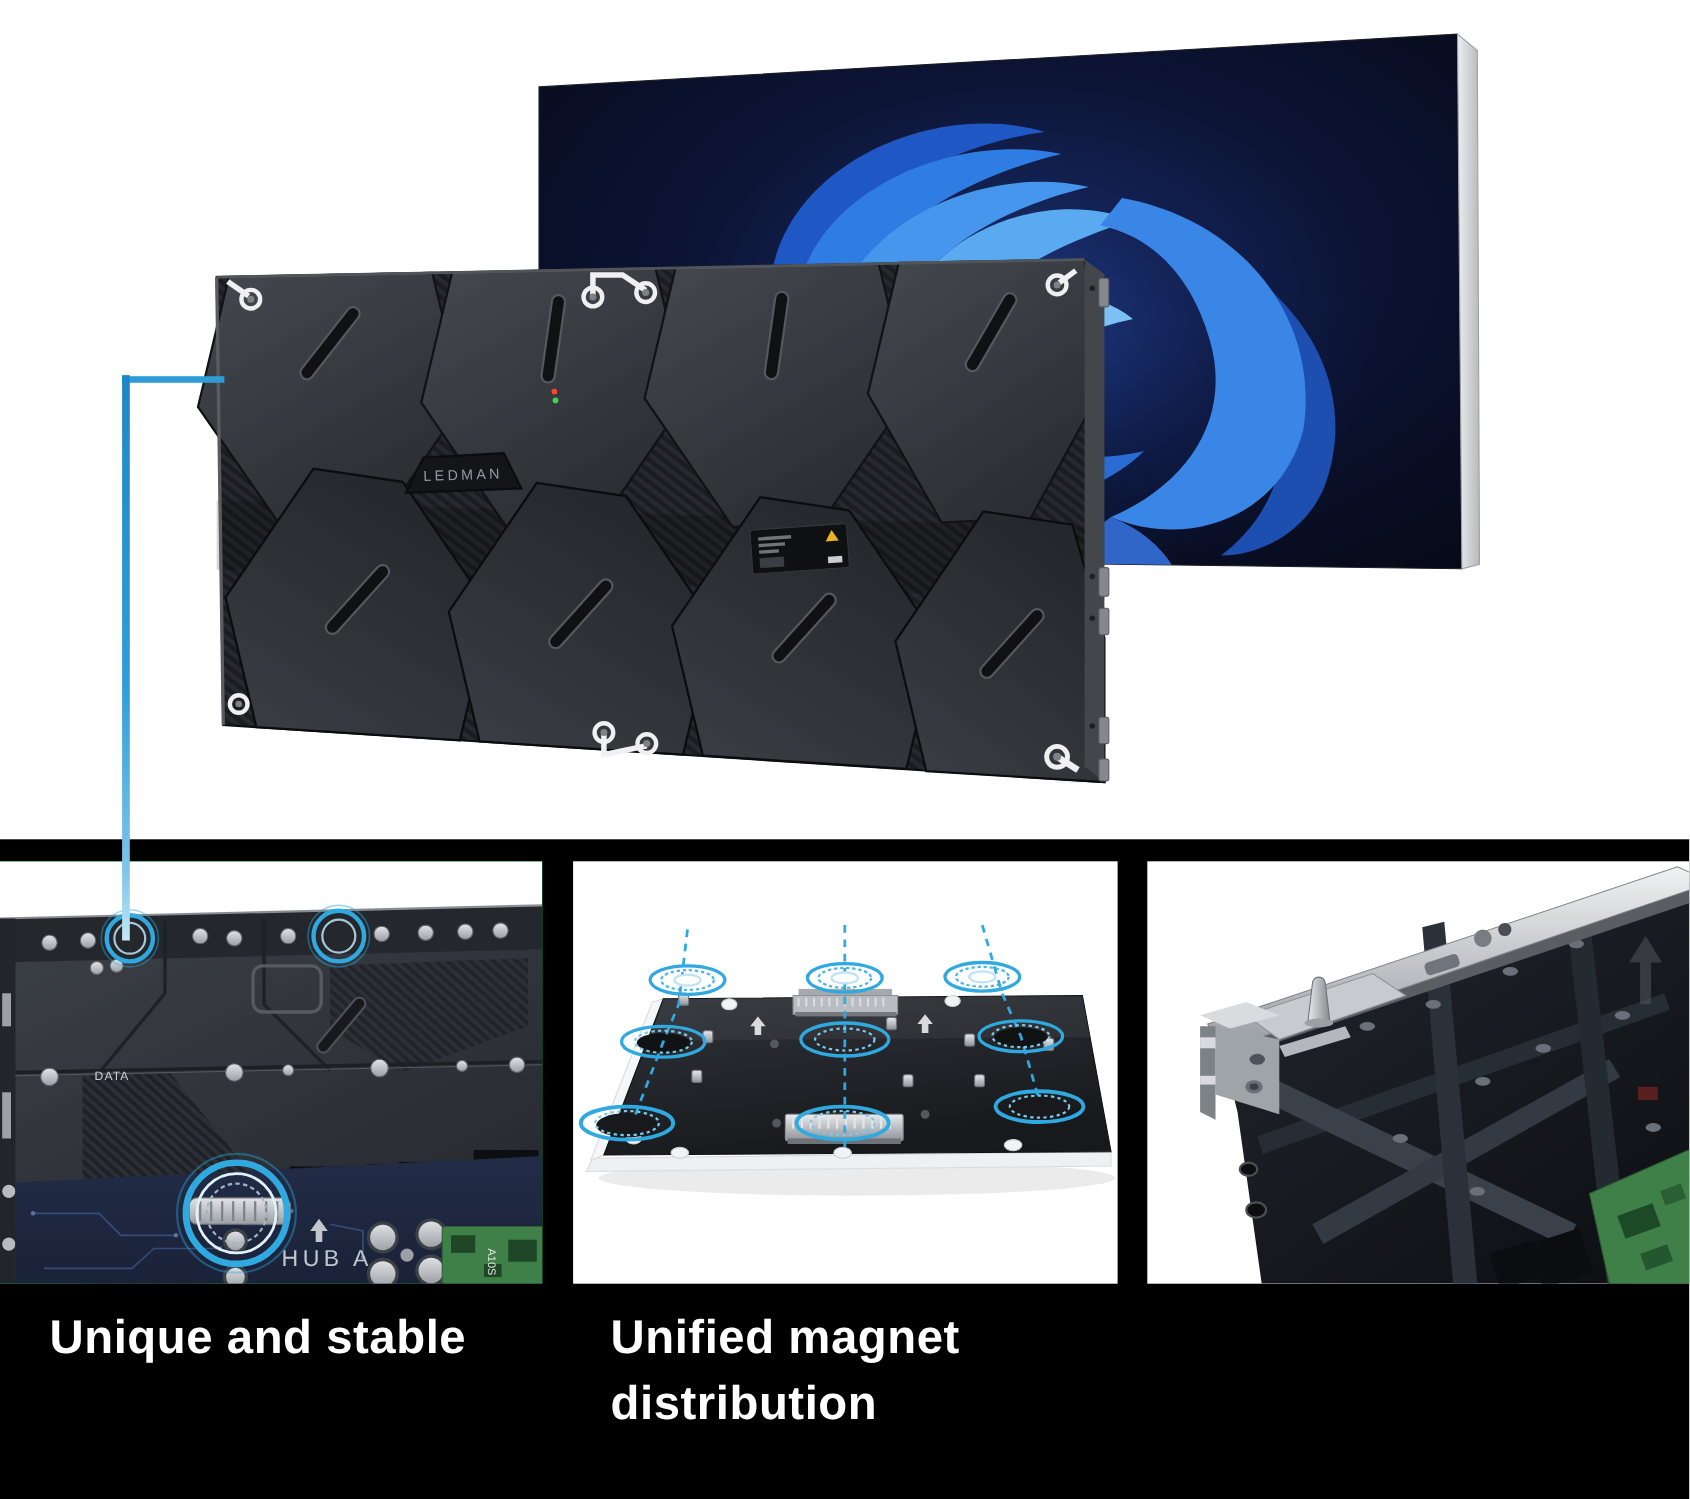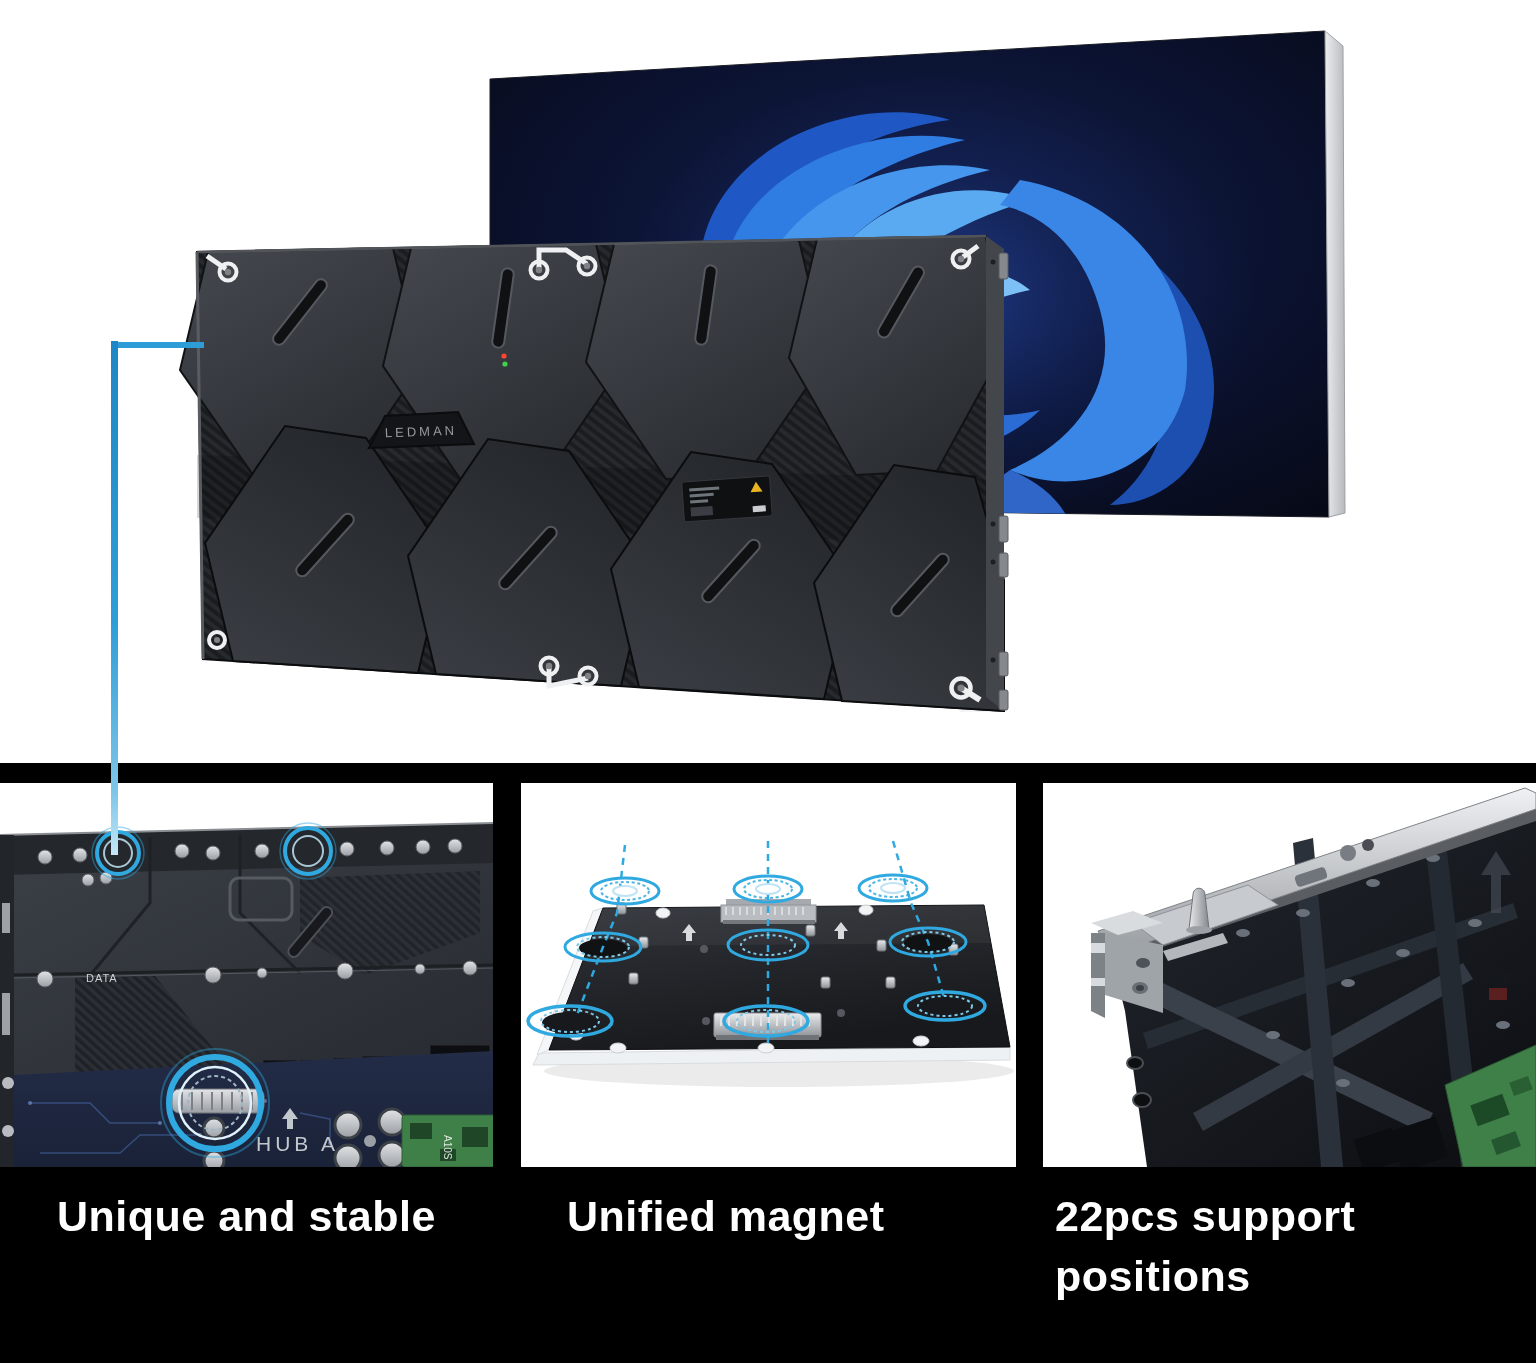--- a/index.html
+++ b/index.html
@@ -18,7 +18,7 @@
   .callout-h{position:absolute;left:111px;top:342px;width:93px;height:6px;background:#2e9cd6;z-index:6;}
   .caption{position:absolute;top:1186px;color:#ffffff;font-weight:700;font-size:43px;
      line-height:60px;letter-spacing:.5px;z-index:4;}
-  .caption span{display:block;margin-left:12px;}
+  .caption span{display:block;}
 </style>
 </head>
 <body>

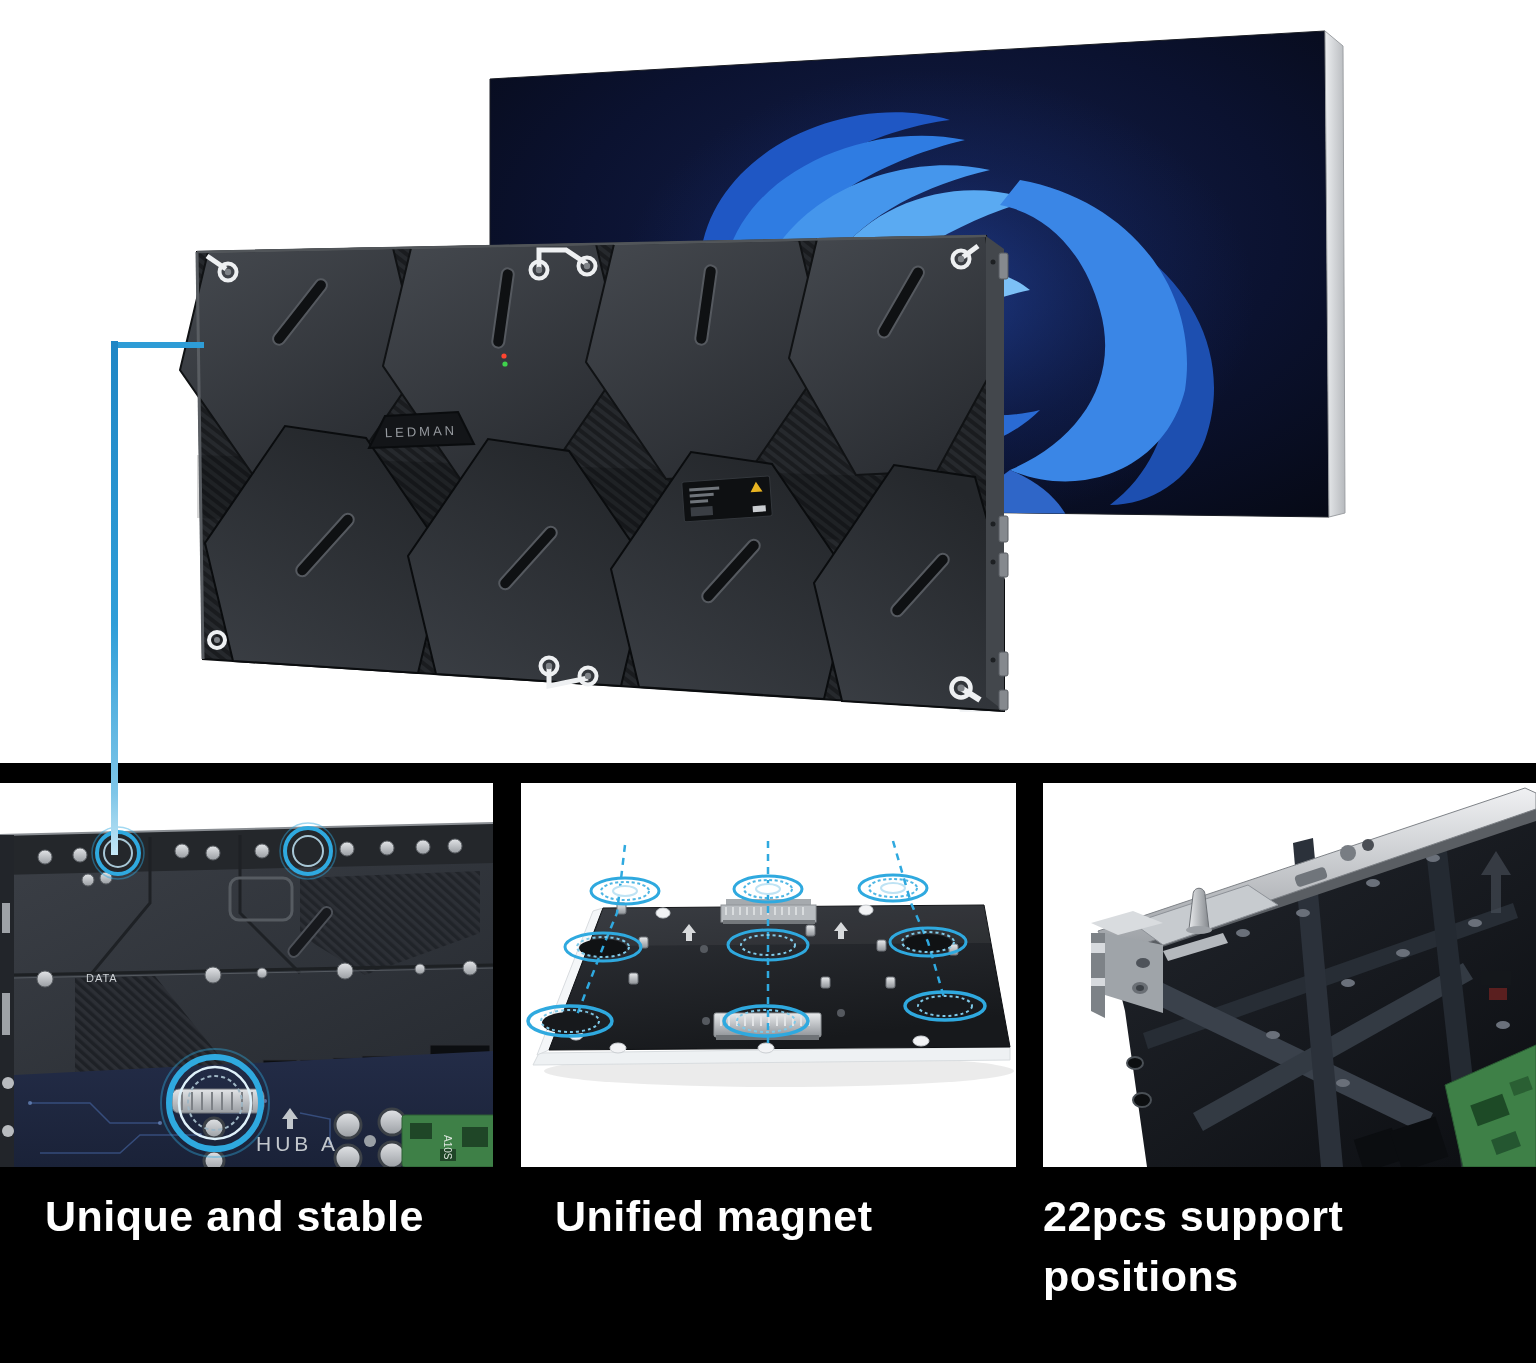--- a/index.html
+++ b/index.html
@@ -553,10 +553,6 @@
   <div class="caption" style="left:555px">
     <span>Unified magnet</span>
   </div>
-  <div class="caption" style="left:1043px">
-    <span>22pcs support</span>
-    <span>positions</span>
-  </div>
 
 </div>
 

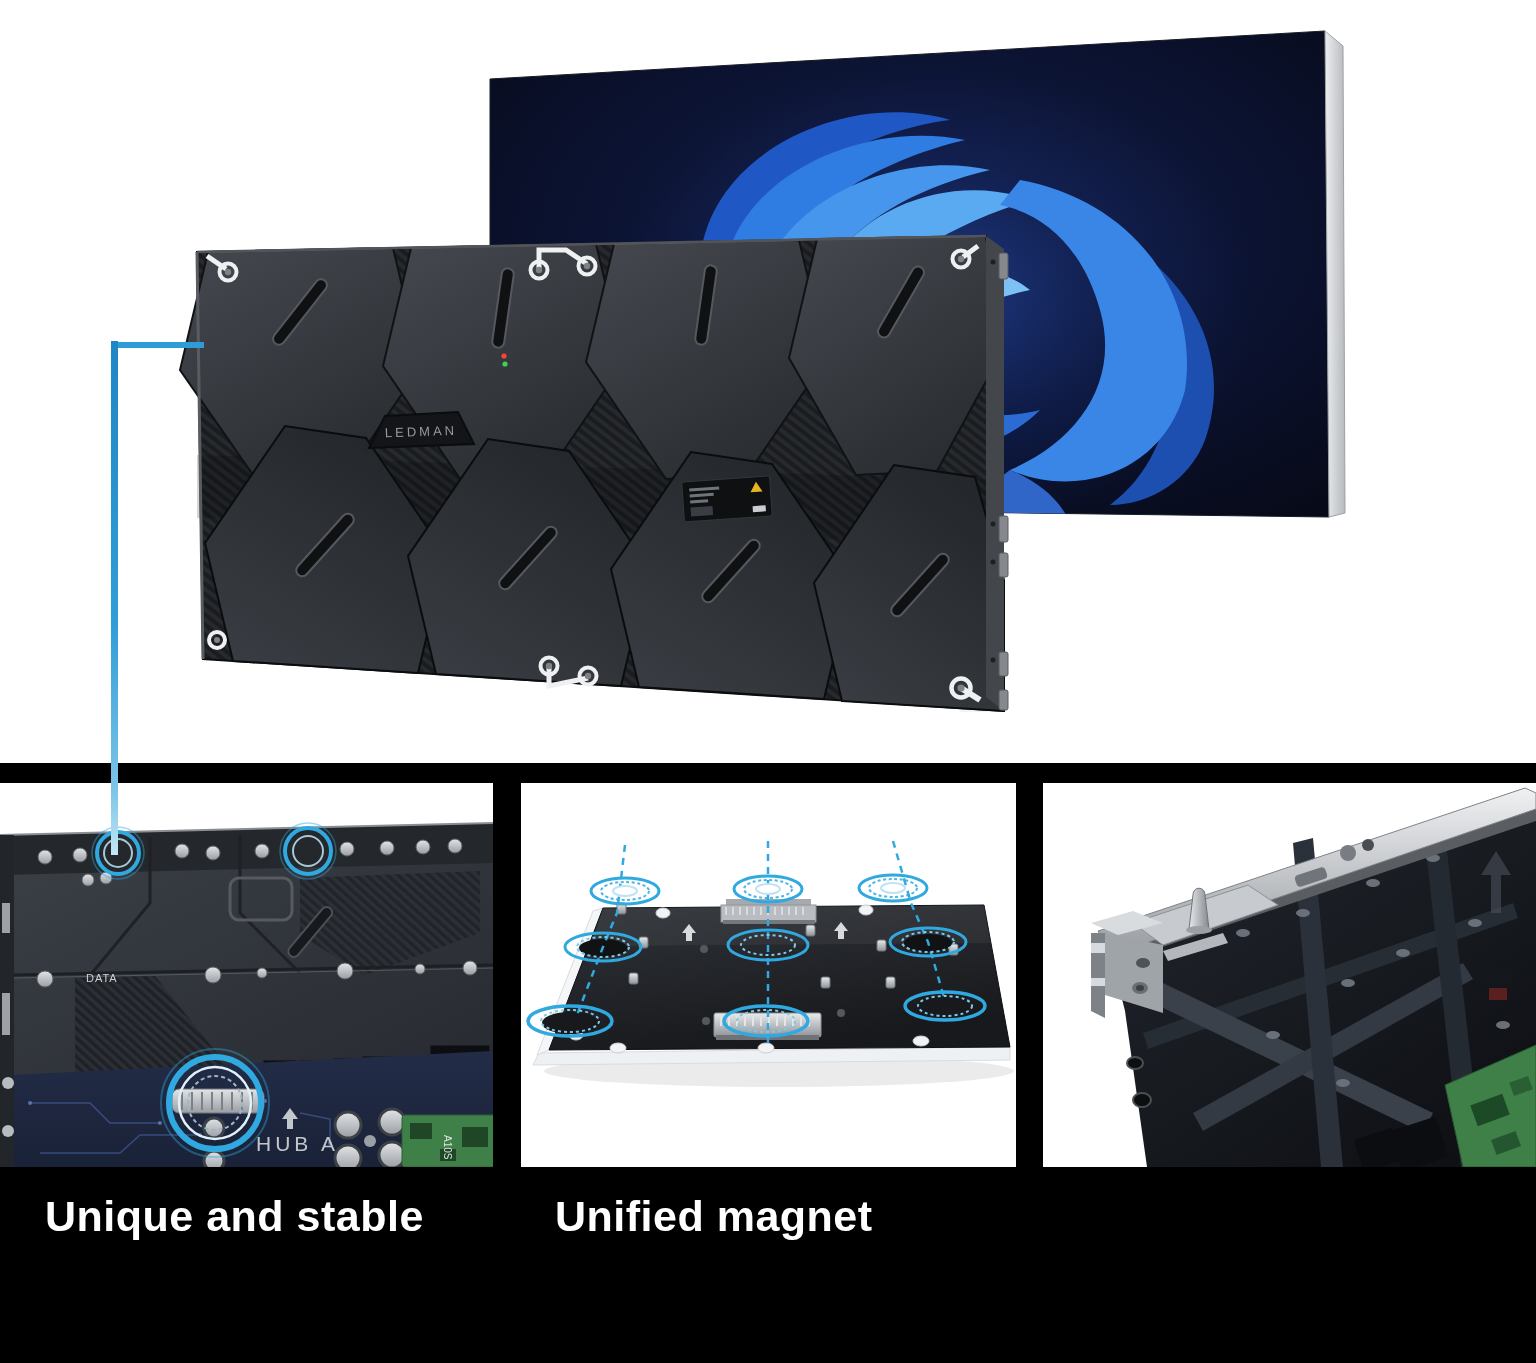--- a/index.html
+++ b/index.html
@@ -552,6 +552,7 @@
   </div>
   <div class="caption" style="left:555px">
     <span>Unified magnet</span>
+    <span>distribution</span>
   </div>
 
 </div>

